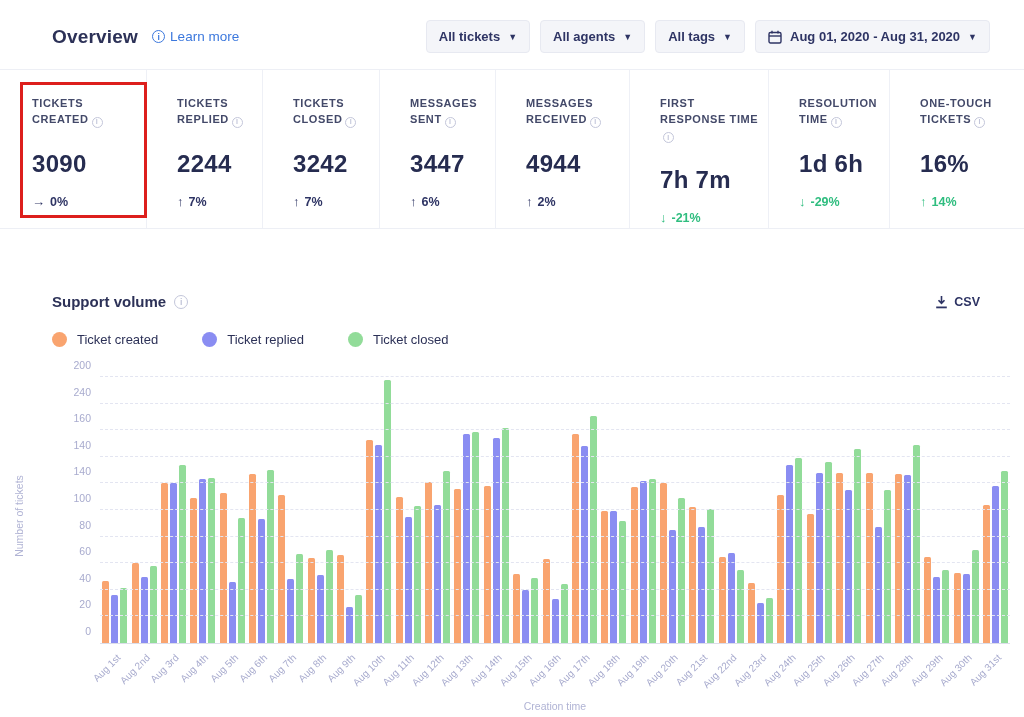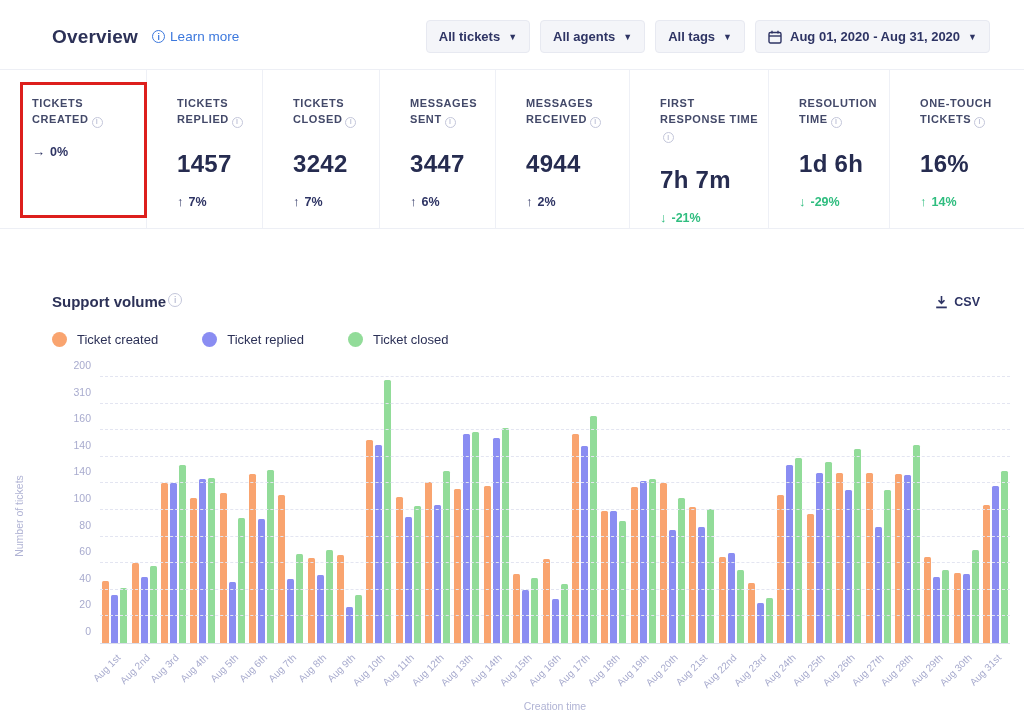--- a/index.html
+++ b/index.html
@@ -126,6 +126,7 @@
   <div class="highlight-box"></div>
 <div class="kpi-card">
       <div class="kpi-label">Tickets created<span class="info-i">i</span></div>
+      <div class="kpi-value">3090</div>
       <div class="kpi-delta"><span class="arrow">→</span>0%</div>
     </div>
     <div class="kpi-card">

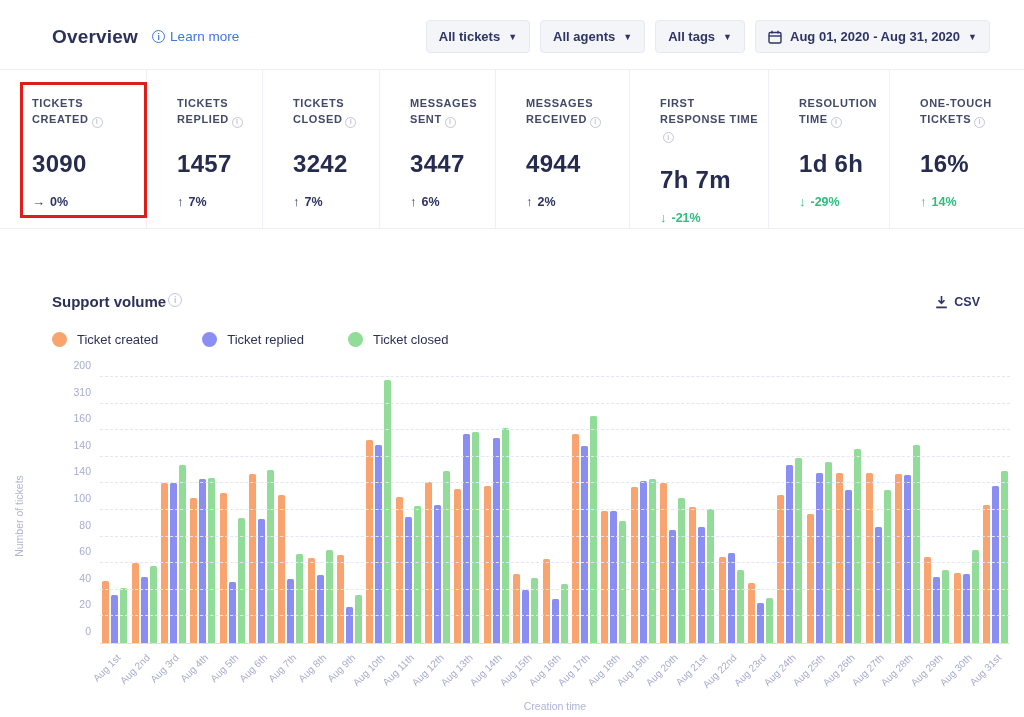--- a/index.html
+++ b/index.html
@@ -131,7 +131,7 @@
     </div>
     <div class="kpi-card">
       <div class="kpi-label">Tickets replied<span class="info-i">i</span></div>
-      <div class="kpi-value">1457</div>
+      <div class="kpi-value">2244</div>
       <div class="kpi-delta"><span class="arrow">↑</span>7%</div>
     </div>
     <div class="kpi-card">

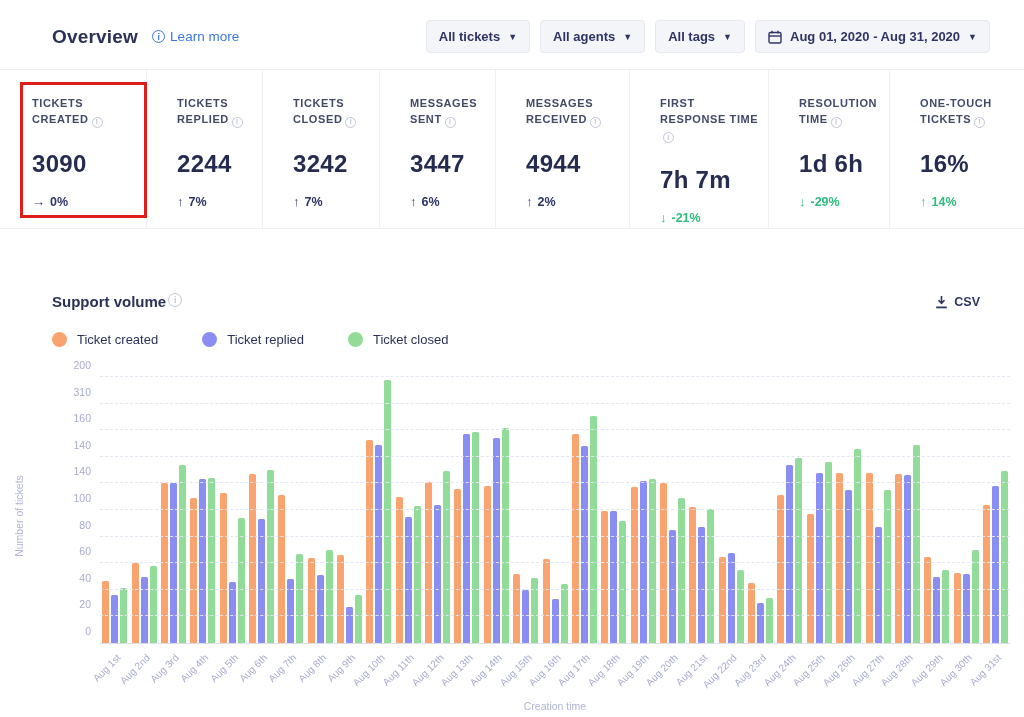--- a/index.html
+++ b/index.html
@@ -52,7 +52,7 @@
   
   .section-head { display:flex; align-items:center; justify-content:space-between;
     margin:64px 44px 0 52px; }
-  .section-title-wrap { display:flex; align-items:flex-start; gap:2px; }
+  .section-title-wrap { display:flex; align-items:center; gap:8px; }
   .section-title { font-size:15px; font-weight:bold; color:#2c3157; }
   .section-title-wrap .info-i { width:14px; height:14px; font-size:9px; }
   .csv-btn { display:flex; align-items:center; gap:6px; background:none; border:none;

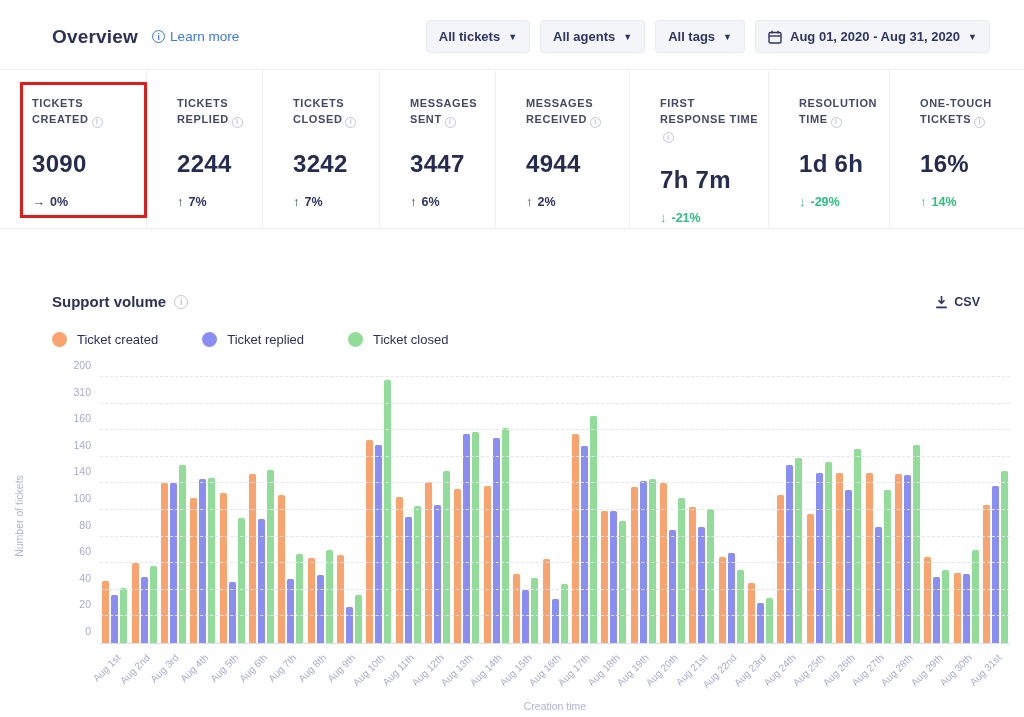--- a/index.html
+++ b/index.html
@@ -373,7 +373,7 @@
       <div class="gridline" style="bottom: 80%;"></div>
       <div class="ytick" style="bottom: 80%;">160</div>
       <div class="gridline" style="bottom: 90%;"></div>
-      <div class="ytick" style="bottom: 90%;">310</div>
+      <div class="ytick" style="bottom: 90%;">240</div>
       <div class="gridline" style="bottom: 100%;"></div>
       <div class="ytick" style="bottom: 100%;">200</div>
     </div>

